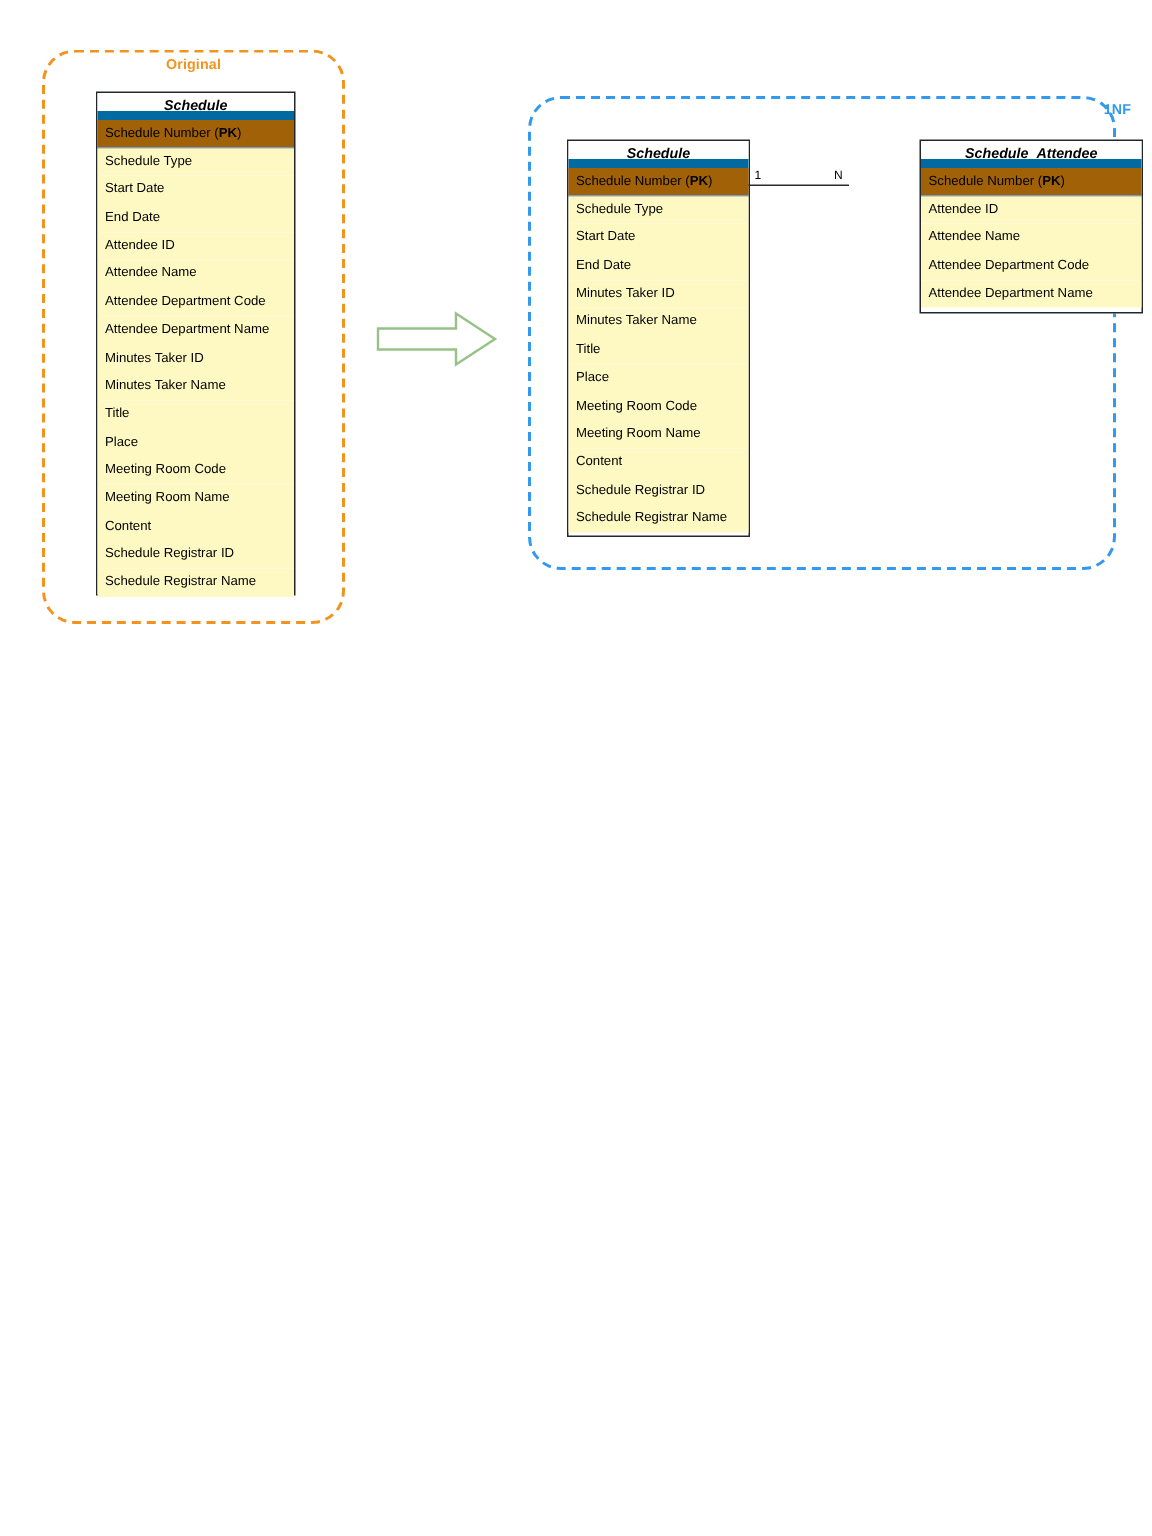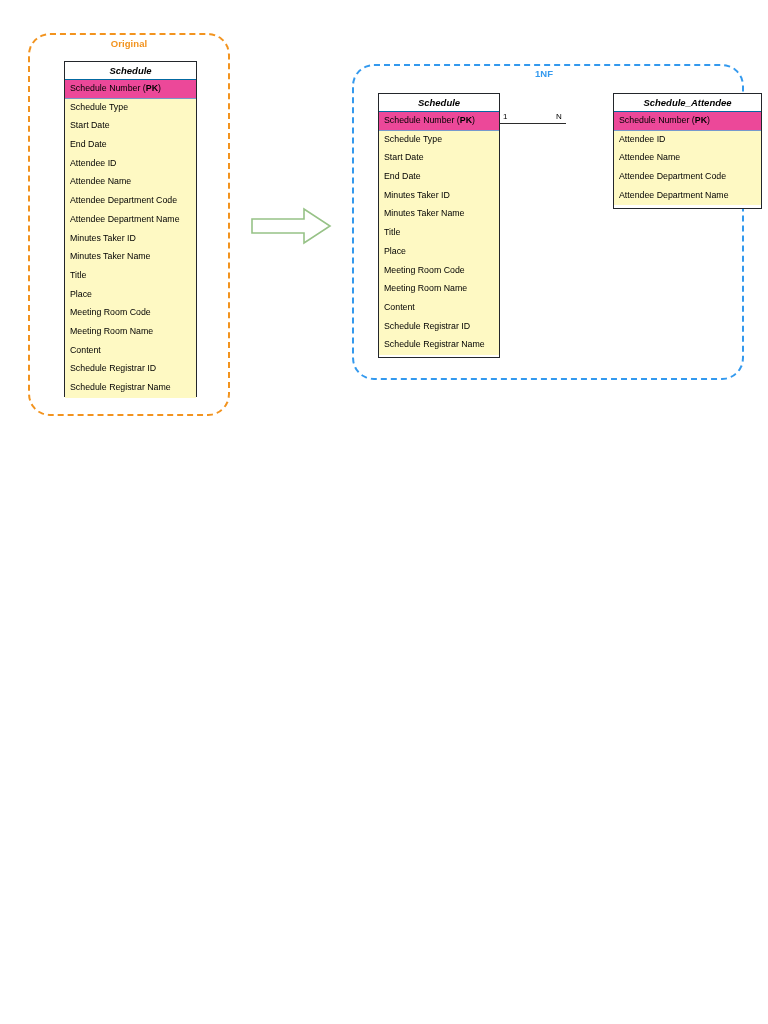--- a/index.html
+++ b/index.html
@@ -87,7 +87,7 @@
     font-size: 9.5px;
     color: #000000;
     background: #ffffff;
-    border-bottom: 1px solid #0369a1;
+    border-bottom: 6px solid #0369a1;
     white-space: nowrap;
     overflow: hidden;
   }

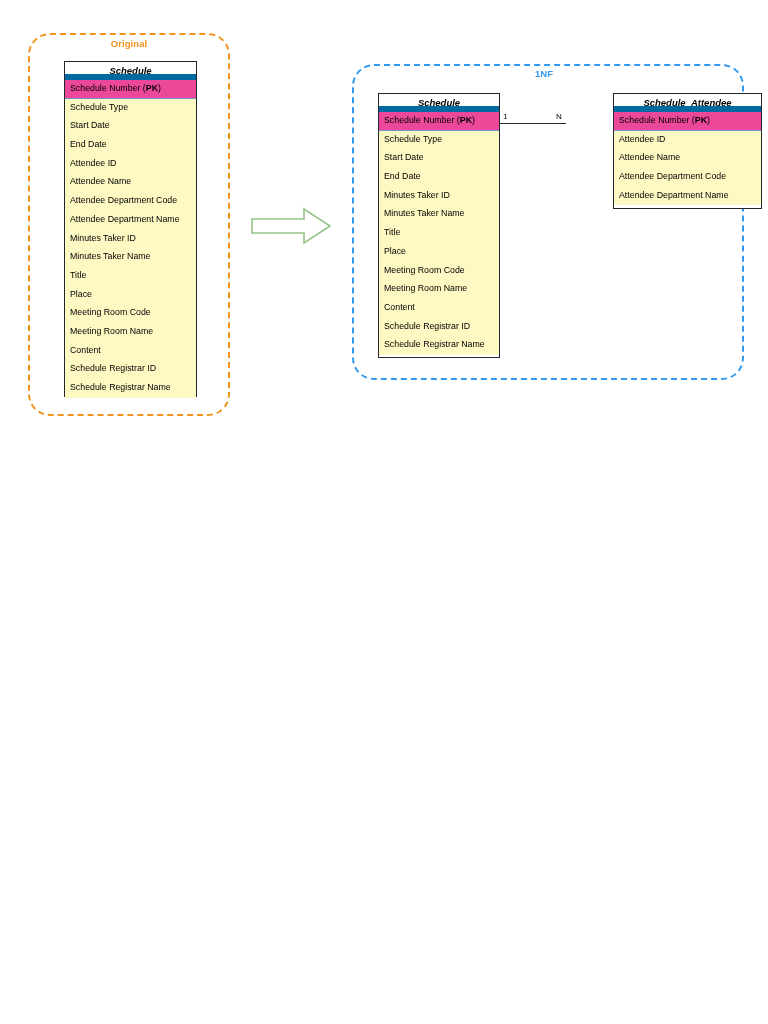--- a/index.html
+++ b/index.html
@@ -63,10 +63,11 @@
     color: #f2931e;
   }
   .group-label-1nf {
-    left: 348px;
+    left: 362px;
     top: 68px;
     width: 392px;
     color: #3399ee;
+    text-align: right;
   }
 
   

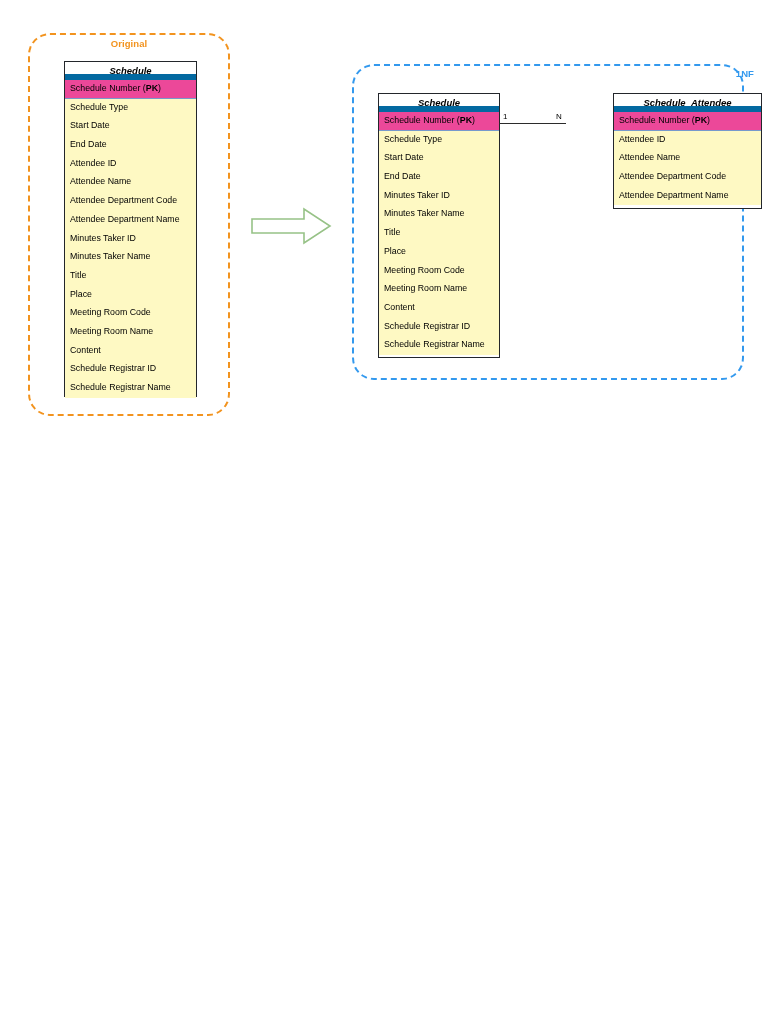--- a/index.html
+++ b/index.html
@@ -109,7 +109,7 @@
     overflow: hidden;
   }
   .attr.pk {
-    background: #ec4899;
+    background: #a16207;
     border-bottom: 1px solid #7799cc;
     font-size: 8.8px;
   }

